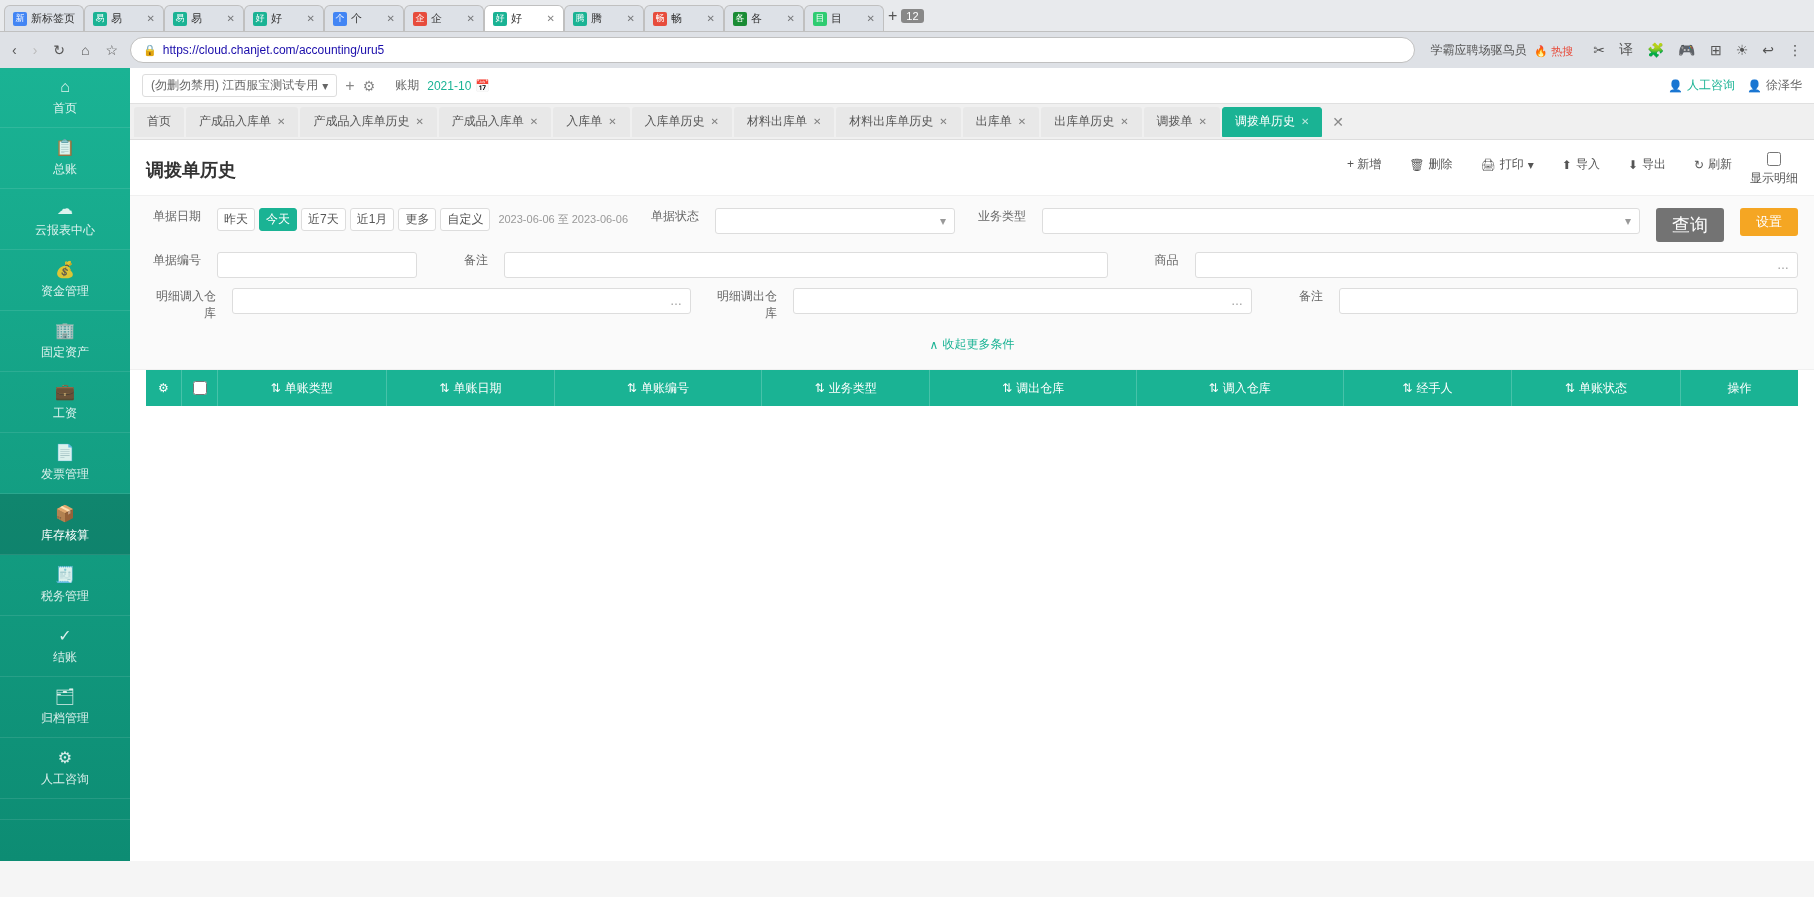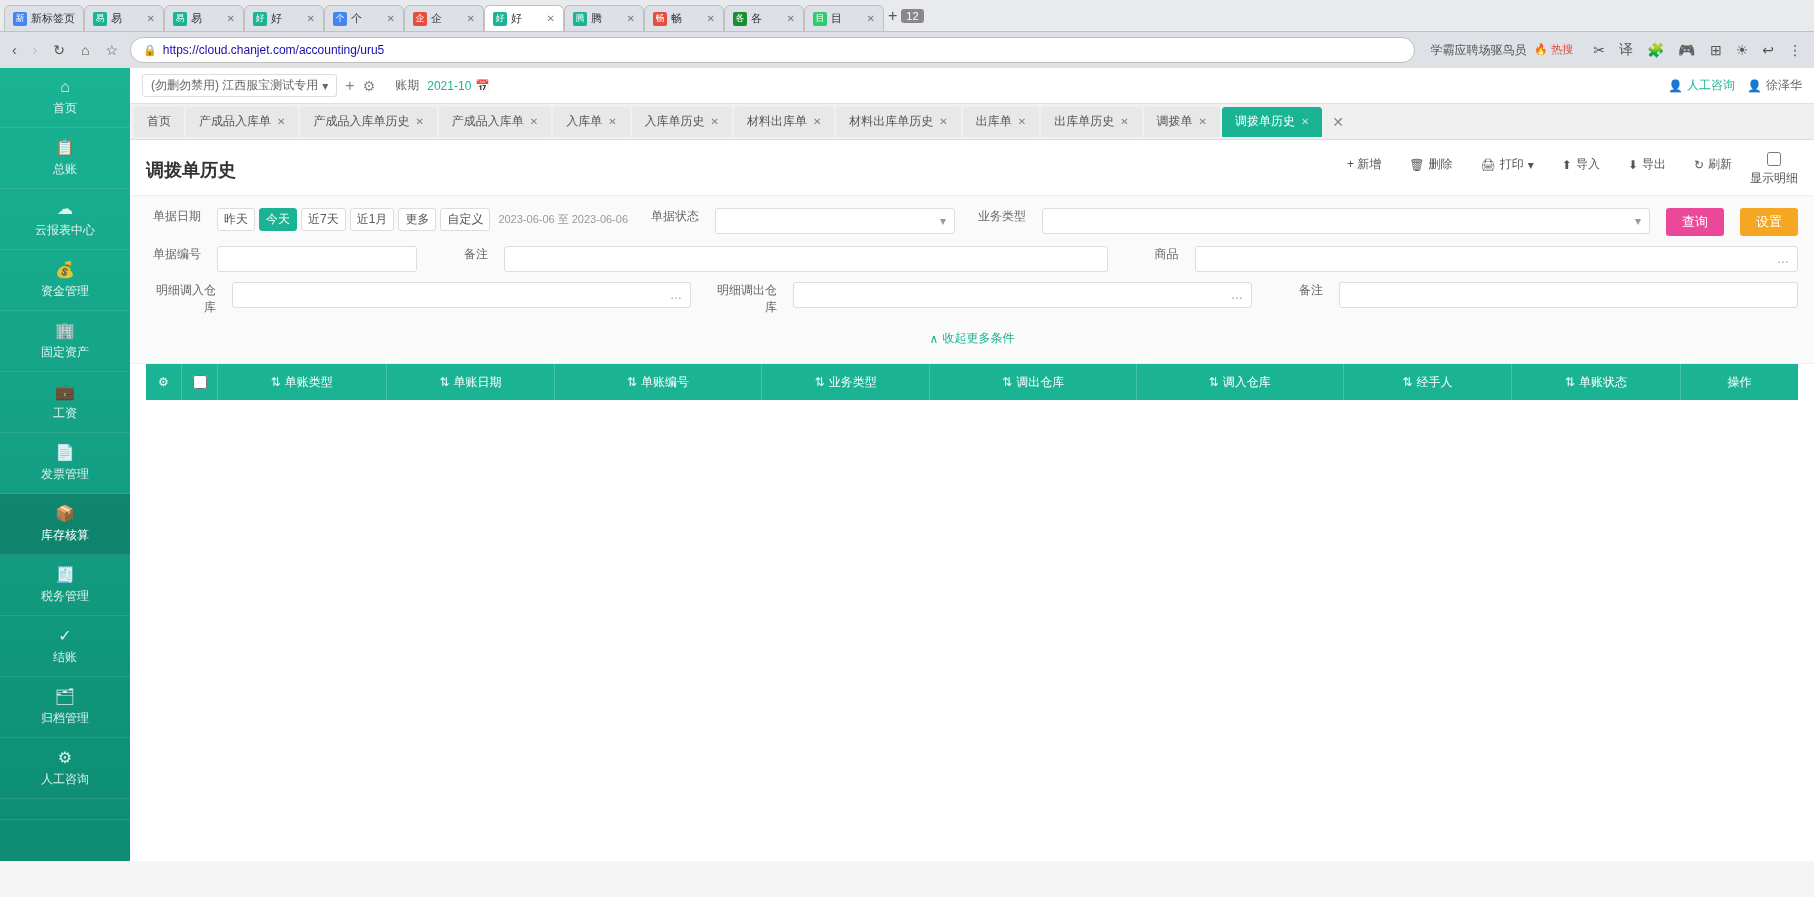--- a/index.html
+++ b/index.html
@@ -486,7 +486,7 @@
     <span class="lock-icon">🔒</span>
     <span class="address-text">https://cloud.chanjet.com/accounting/uru5</span>
   </div>
-  <div style="display:flex;align-items:flex-start;gap:8px;margin-left:8px;font-size:12px;color:#555;">
+  <div style="display:flex;align-items:flex-end;gap:8px;margin-left:8px;font-size:12px;color:#555;">
     <span>学霸应聘场驱鸟员</span>
     <span style="color:#e74c3c;font-size:11px;">🔥 热搜</span>
   </div>

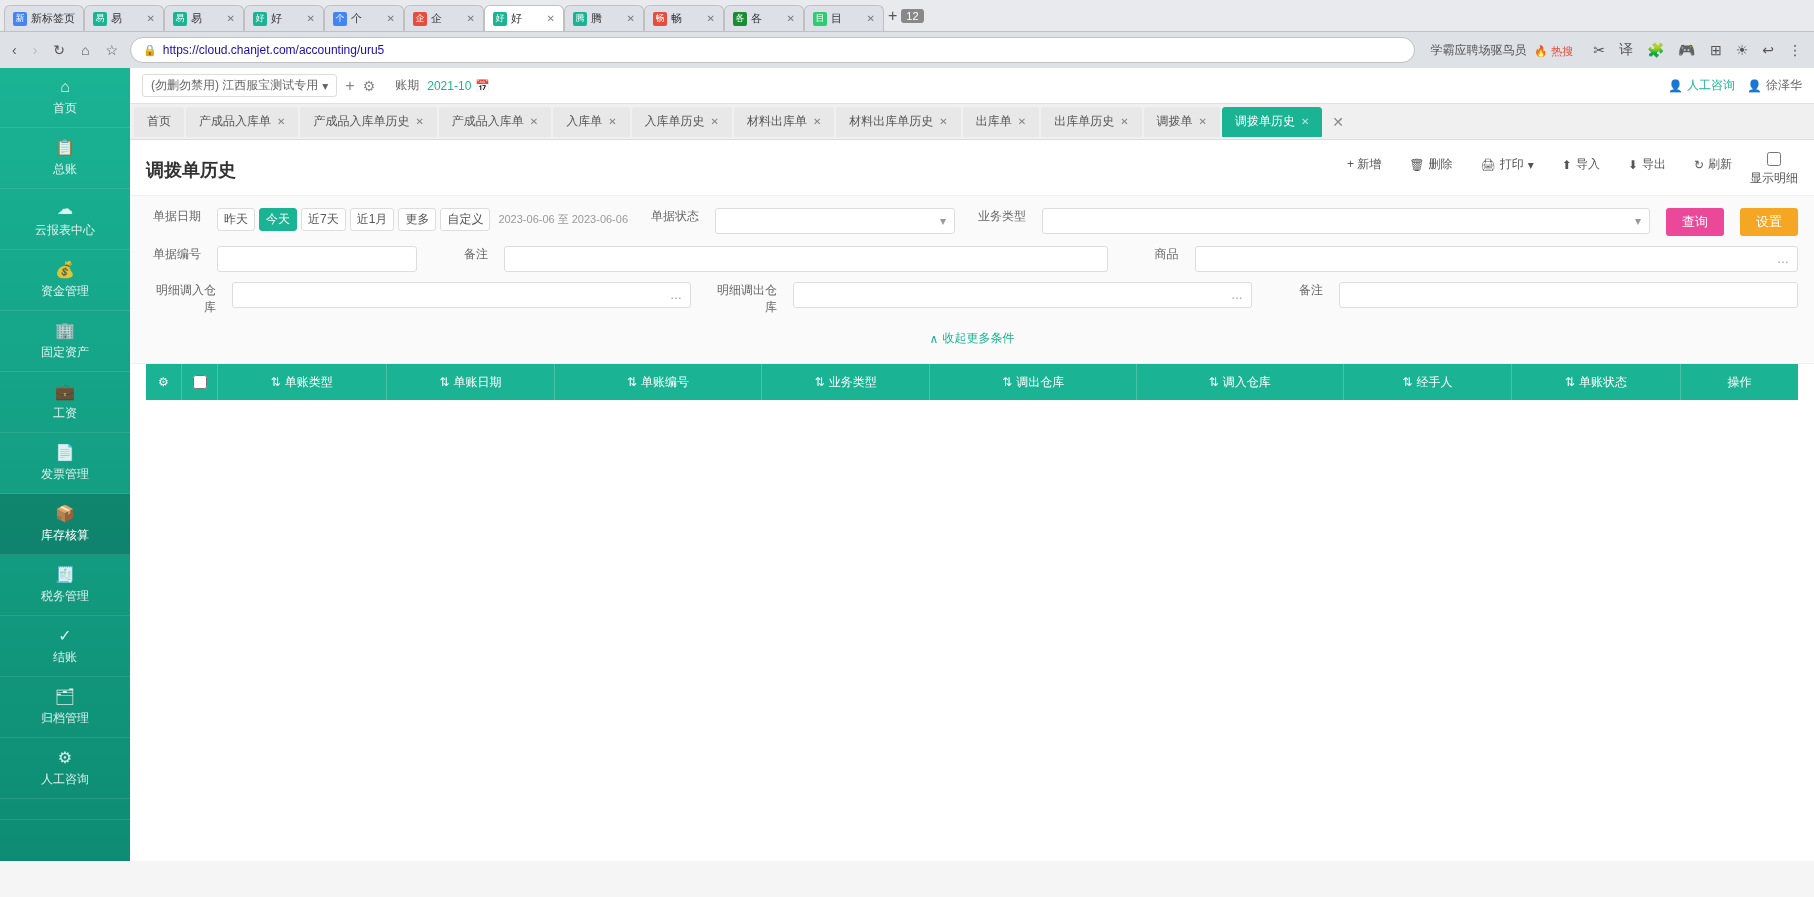--- a/index.html
+++ b/index.html
@@ -332,12 +332,12 @@
       padding: 4px 0;
     }
     .search-btn {
-      background: #ec4899;
+      background: #737373;
       color: #fff;
       border: none;
       border-radius: 3px;
       padding: 5px 16px;
-      font-size: 13px;
+      font-size: 18px;
       cursor: pointer;
       white-space: nowrap;
     }

